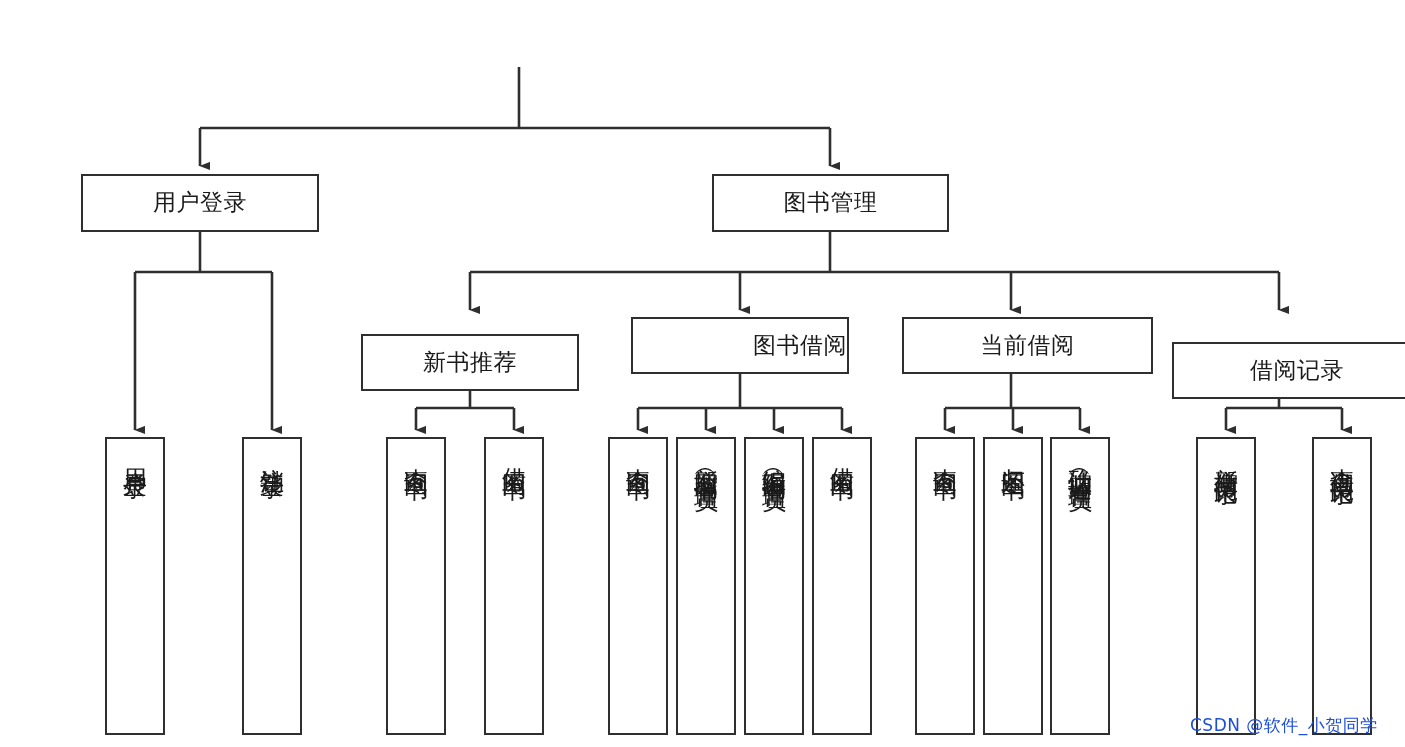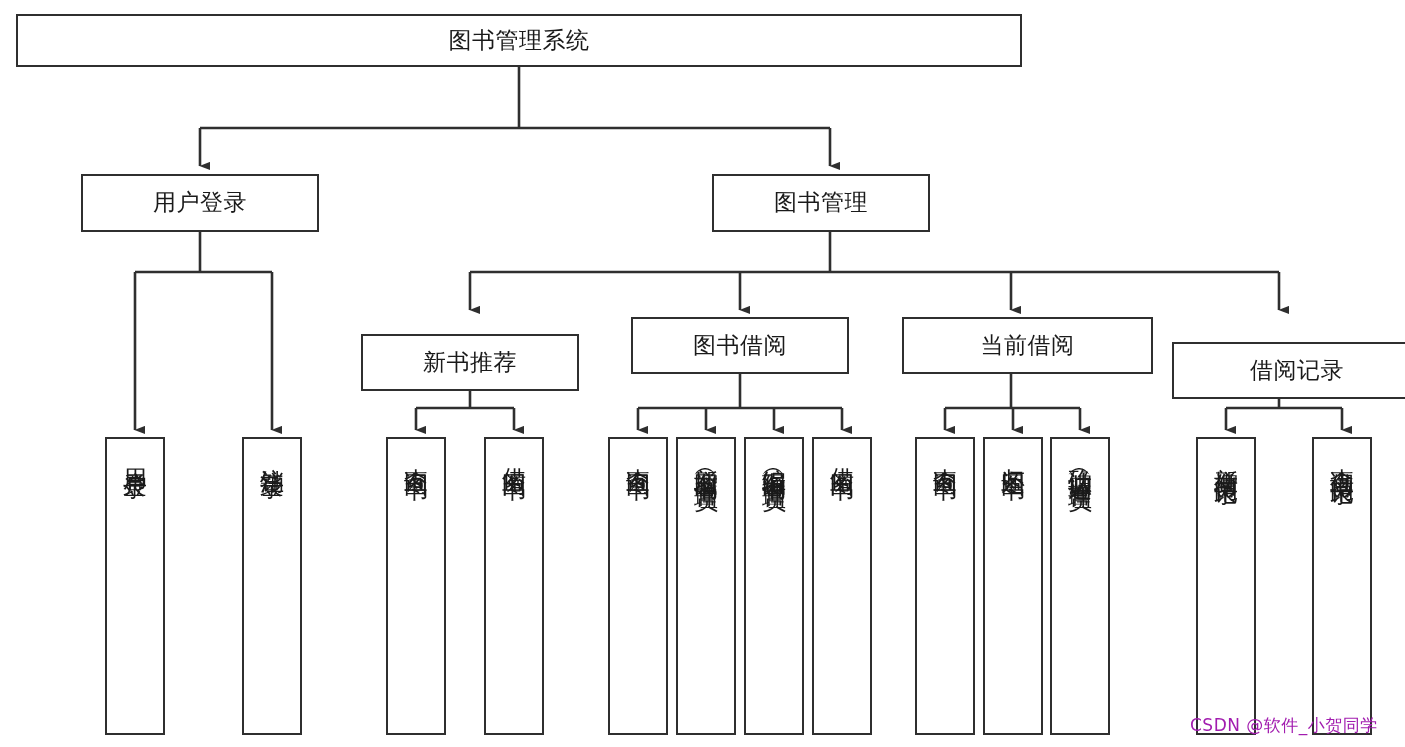--- a/index.html
+++ b/index.html
@@ -130,9 +130,6 @@
     </g>
   </svg>
 
-  <div class="node root horizontal" style="left: 16px; top: 14px; width: 1006px; height: 53px; border-color: rgb(47, 47, 47); background: rgb(255, 255, 255); color: rgb(26, 26, 26);">
-    <span class="node-label">图书管理系统</span>
-  </div>
 
   <div class="node horizontal" style="left: 81px; top: 174px; width: 238px; height: 58px; border-color: rgb(47, 47, 47); background: rgb(255, 255, 255); color: rgb(26, 26, 26);">
     <span class="node-label">用户登录</span>

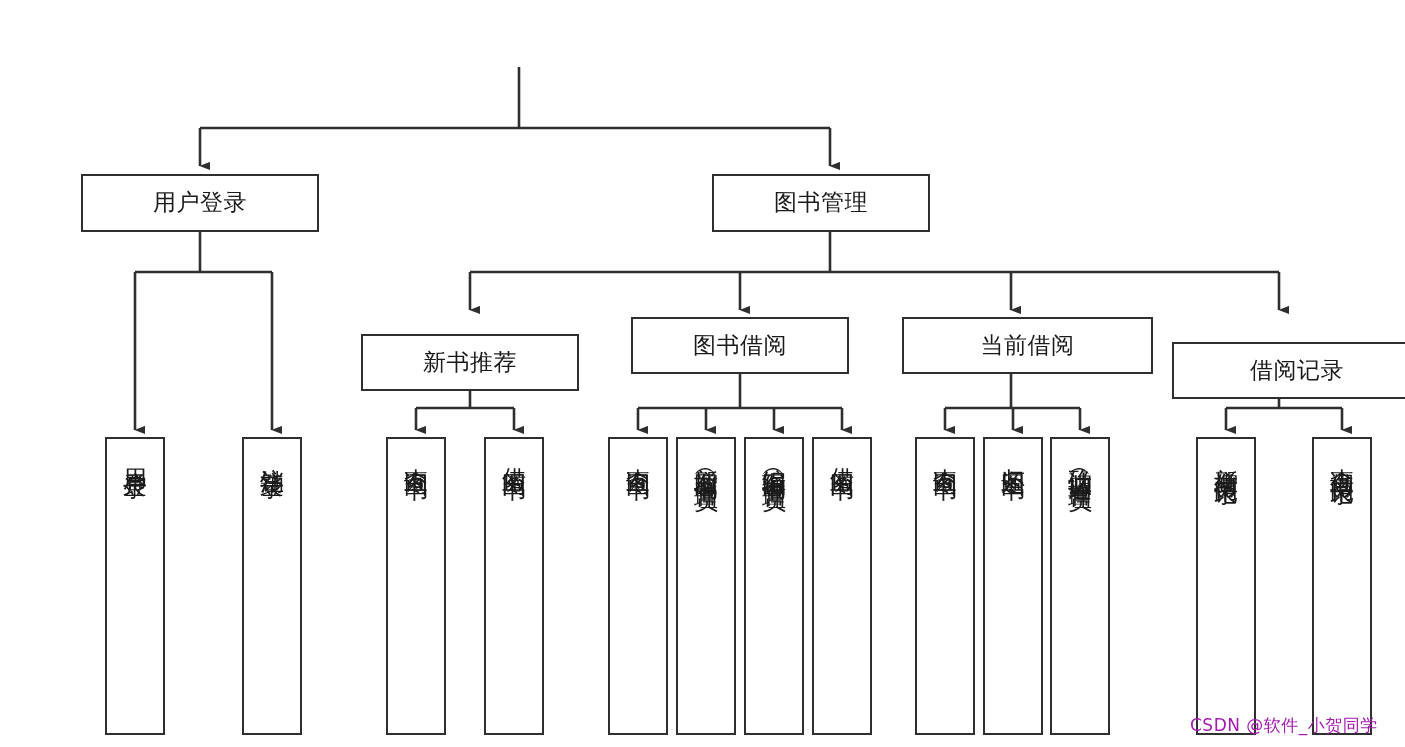--- a/index.html
+++ b/index.html
@@ -134,7 +134,7 @@
   <div class="node horizontal" style="left: 81px; top: 174px; width: 238px; height: 58px; border-color: rgb(47, 47, 47); background: rgb(255, 255, 255); color: rgb(26, 26, 26);">
     <span class="node-label">用户登录</span>
   </div>
-  <div class="node horizontal" style="left: 712px; top: 174px; width: 218px; height: 58px; border-color: rgb(47, 47, 47); background: rgb(255, 255, 255); color: rgb(26, 26, 26);">
+  <div class="node horizontal" style="left: 712px; top: 174px; width: 237px; height: 58px; border-color: rgb(47, 47, 47); background: rgb(255, 255, 255); color: rgb(26, 26, 26);">
     <span class="node-label">图书管理</span>
   </div>
 

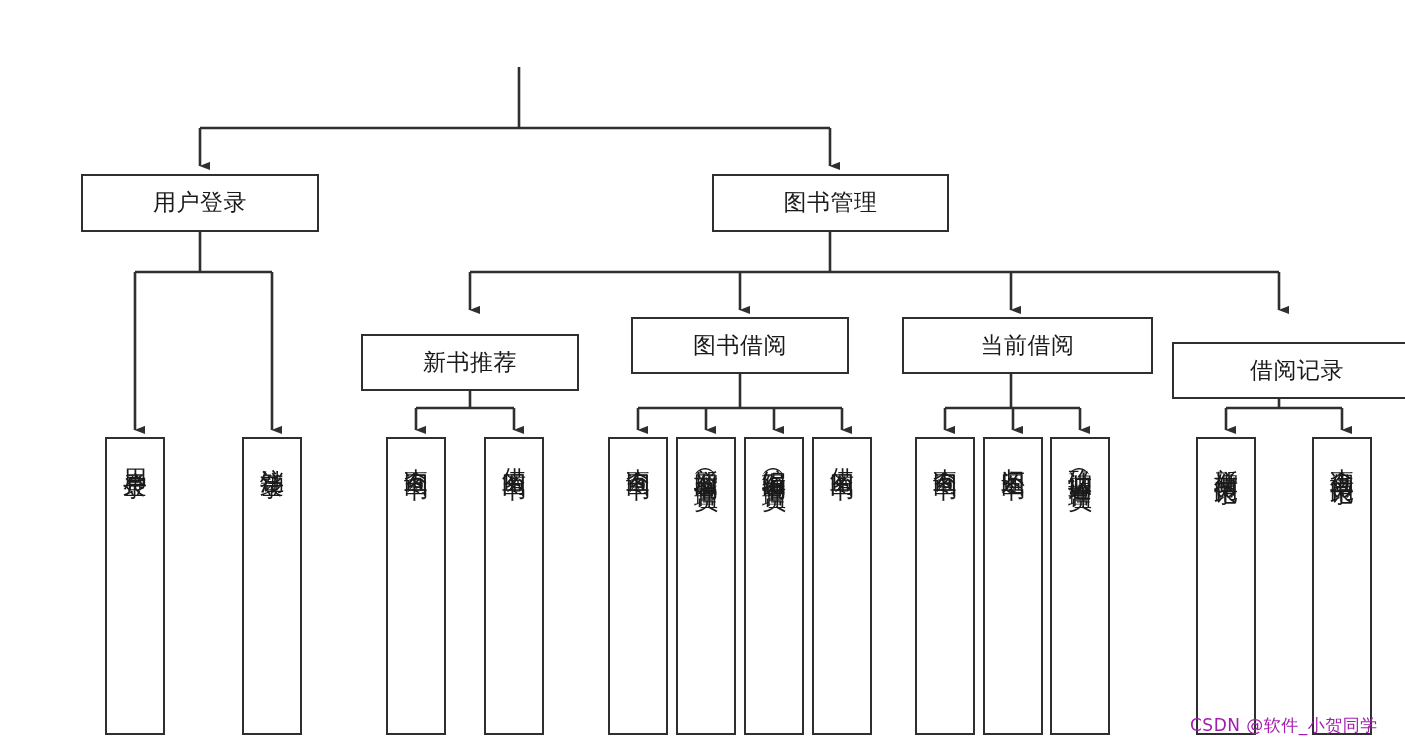--- a/index.html
+++ b/index.html
@@ -141,7 +141,7 @@
   <div class="node horizontal" style="left: 361px; top: 334px; width: 218px; height: 57px; border-color: rgb(47, 47, 47); background: rgb(255, 255, 255); color: rgb(26, 26, 26);">
     <span class="node-label">新书推荐</span>
   </div>
-  <div class="node horizontal" style="left: 631px; top: 317px; width: 218px; height: 57px; border-color: rgb(47, 47, 47); background: rgb(255, 255, 255); color: rgb(26, 26, 26);">
+  <div class="node horizontal" style="left: 631px; top: 317px; width: 218px; height: 57px; border-color: rgb(47, 47, 47); background: rgb(255, 255, 255); color: rgb(26, 26, 26); justify-content: flex-end;">
     <span class="node-label">图书借阅</span>
   </div>
   <div class="node horizontal" style="left: 902px; top: 317px; width: 251px; height: 57px; border-color: rgb(47, 47, 47); background: rgb(255, 255, 255); color: rgb(26, 26, 26);">

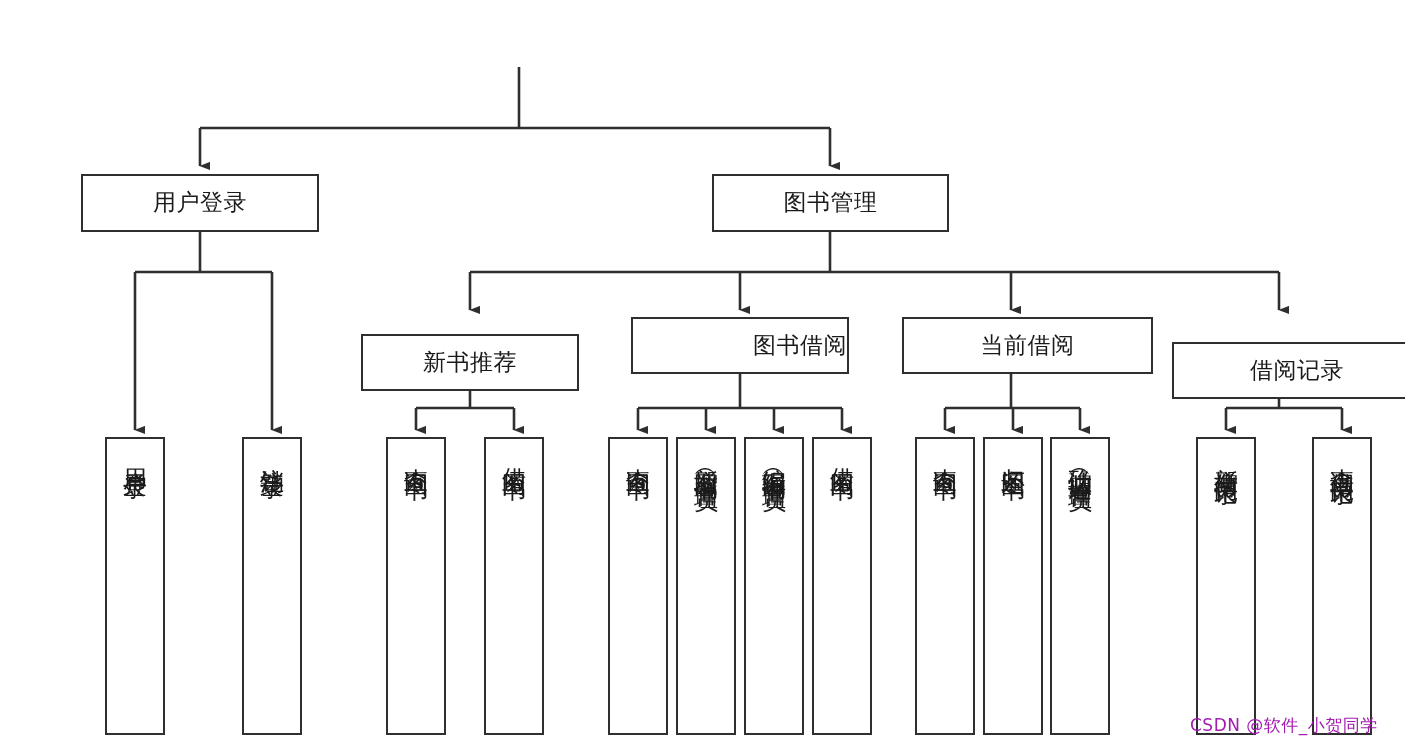--- a/index.html
+++ b/index.html
@@ -191,7 +191,7 @@
     <span class="node-label">查询借阅记录</span>
   </div>
 
-  <div class="watermark" style="color: #a21caf;">CSDN @软件_小贺同学</div>
+  <div class="watermark" style="color: #1d4ed8;">CSDN @软件_小贺同学</div>
 
 </div>
 

